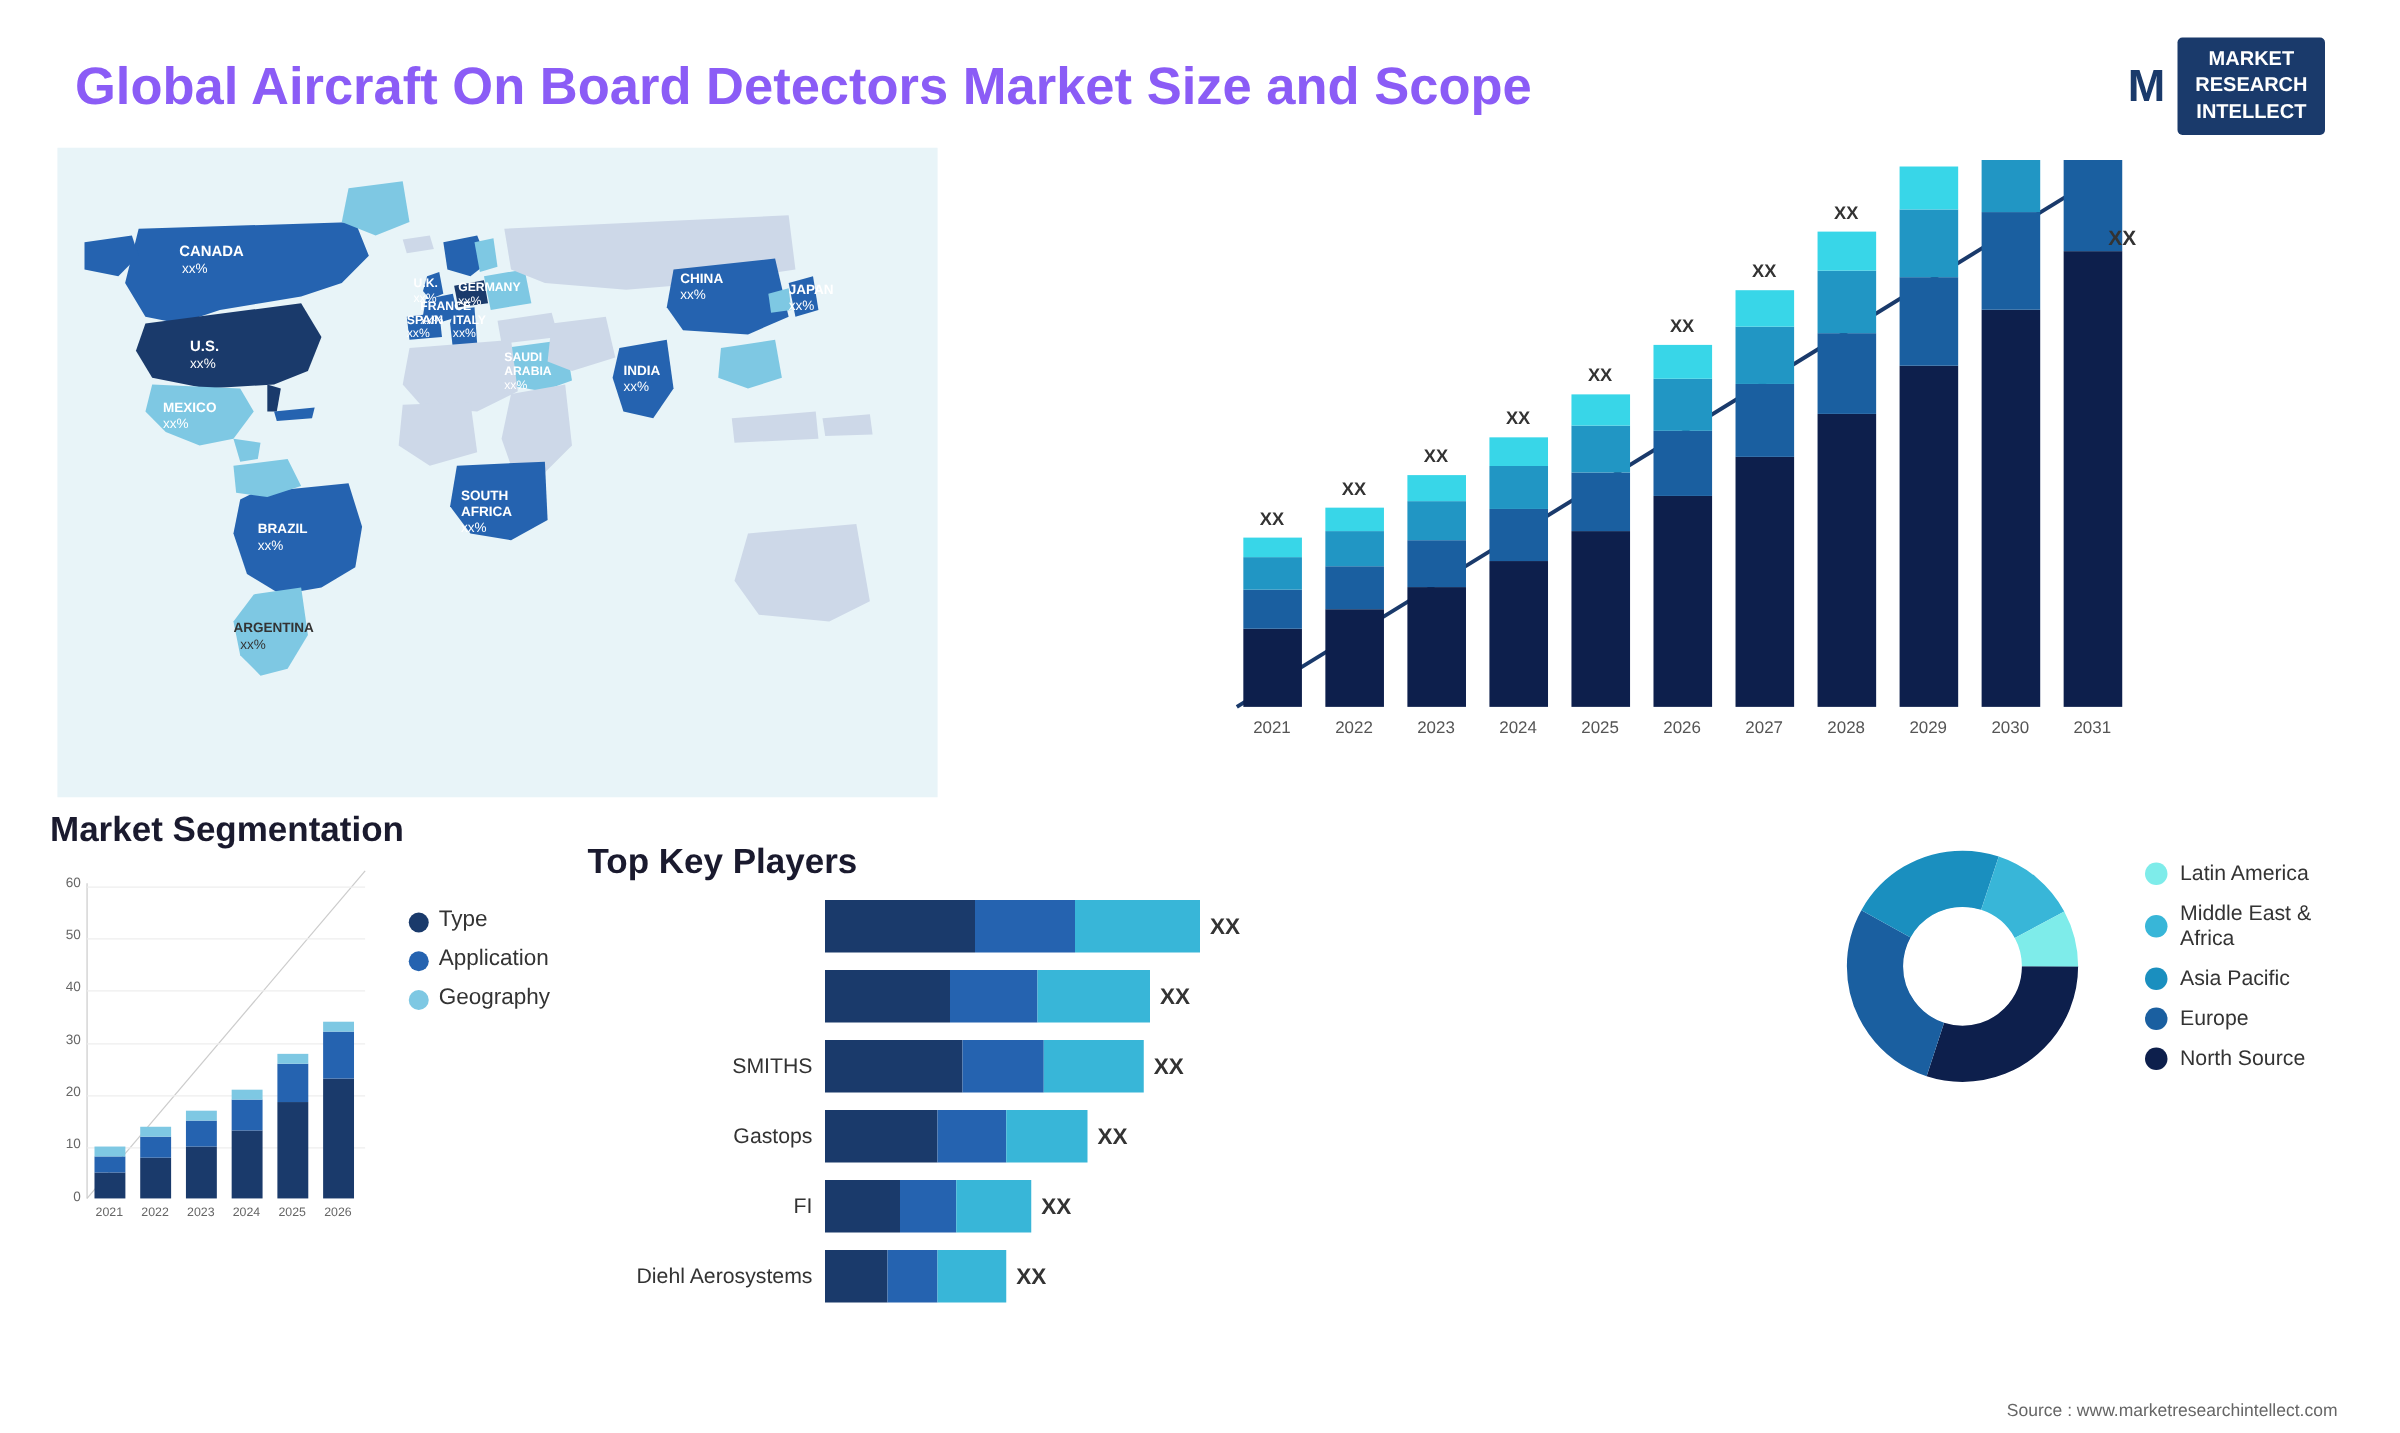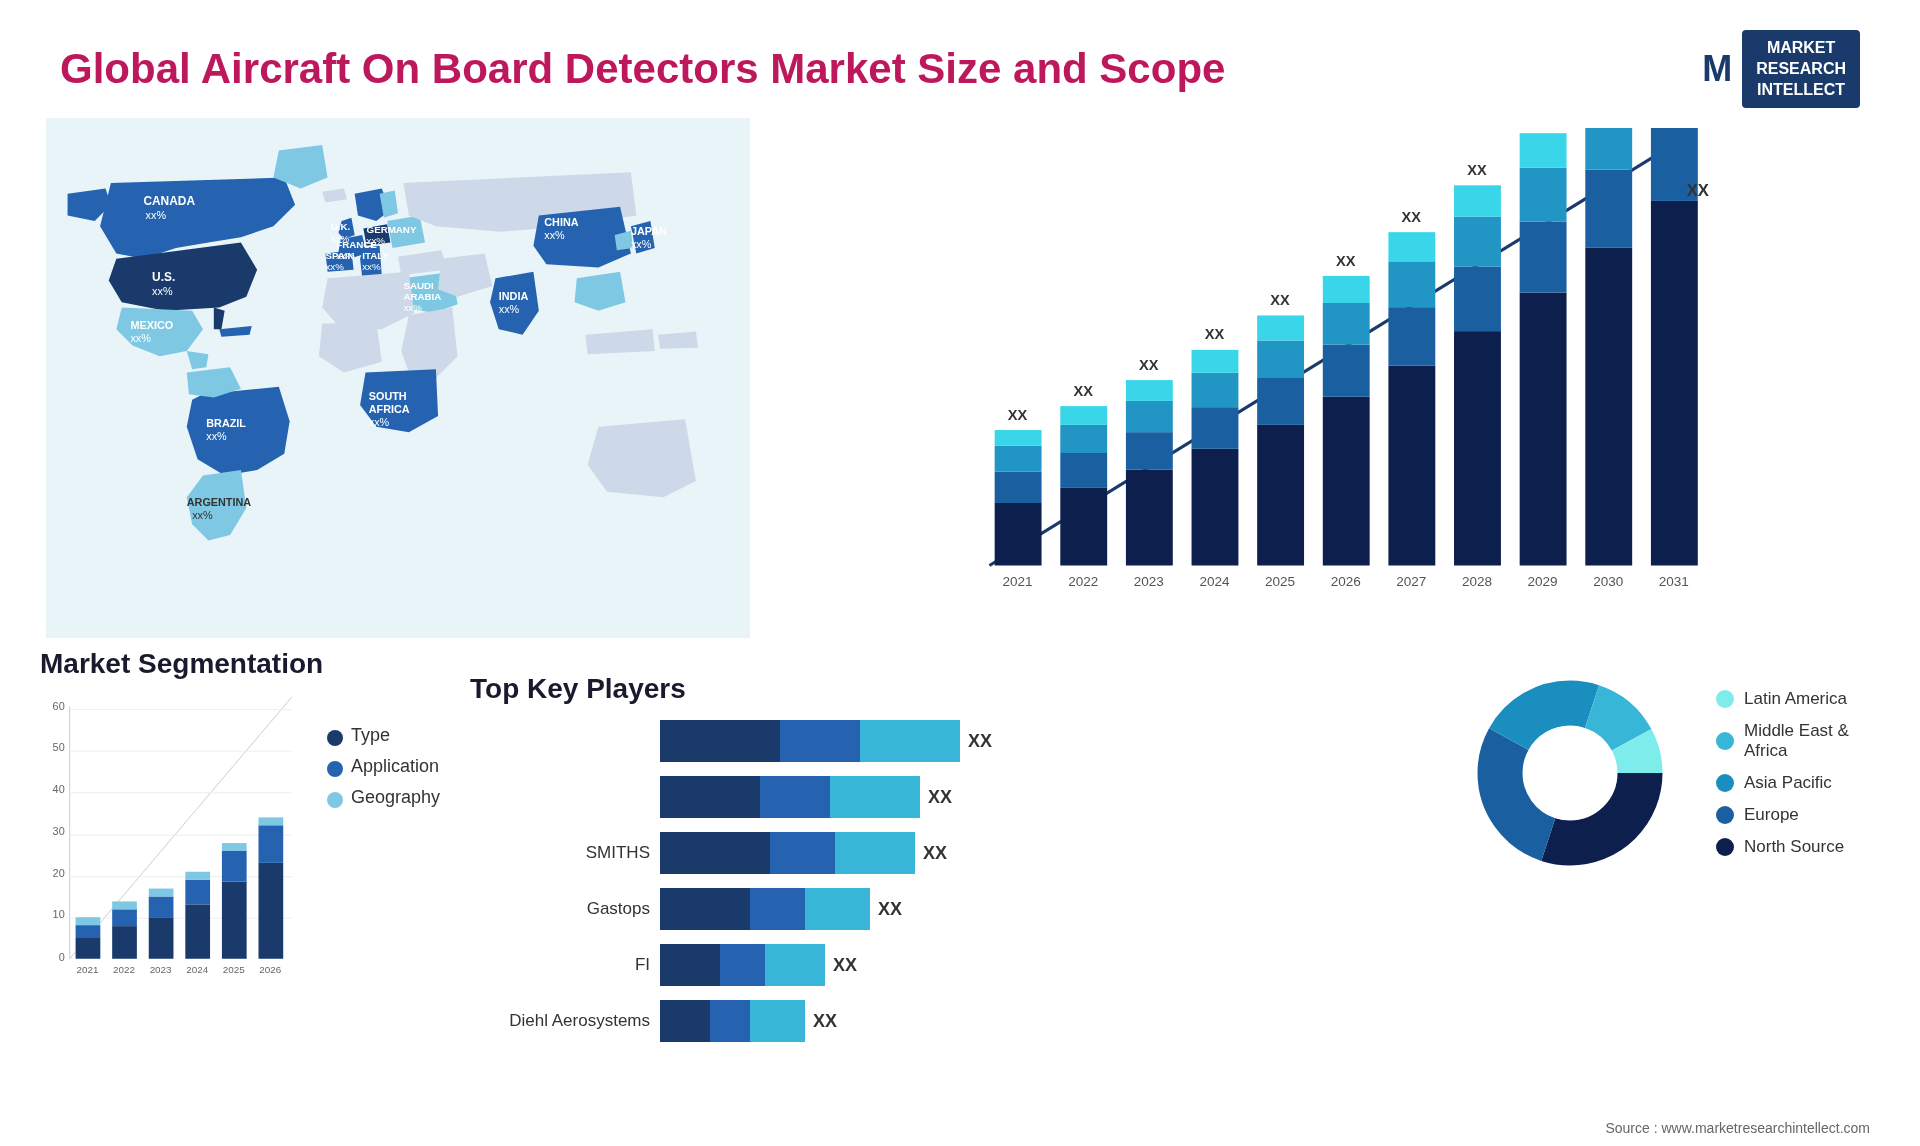--- a/index.html
+++ b/index.html
@@ -22,7 +22,7 @@
     .main-title {
       font-size: 42px;
       font-weight: 700;
-      color: #be185d;
+      color: #8b5cf6;
     }
     .logo-area {
       display: flex;

